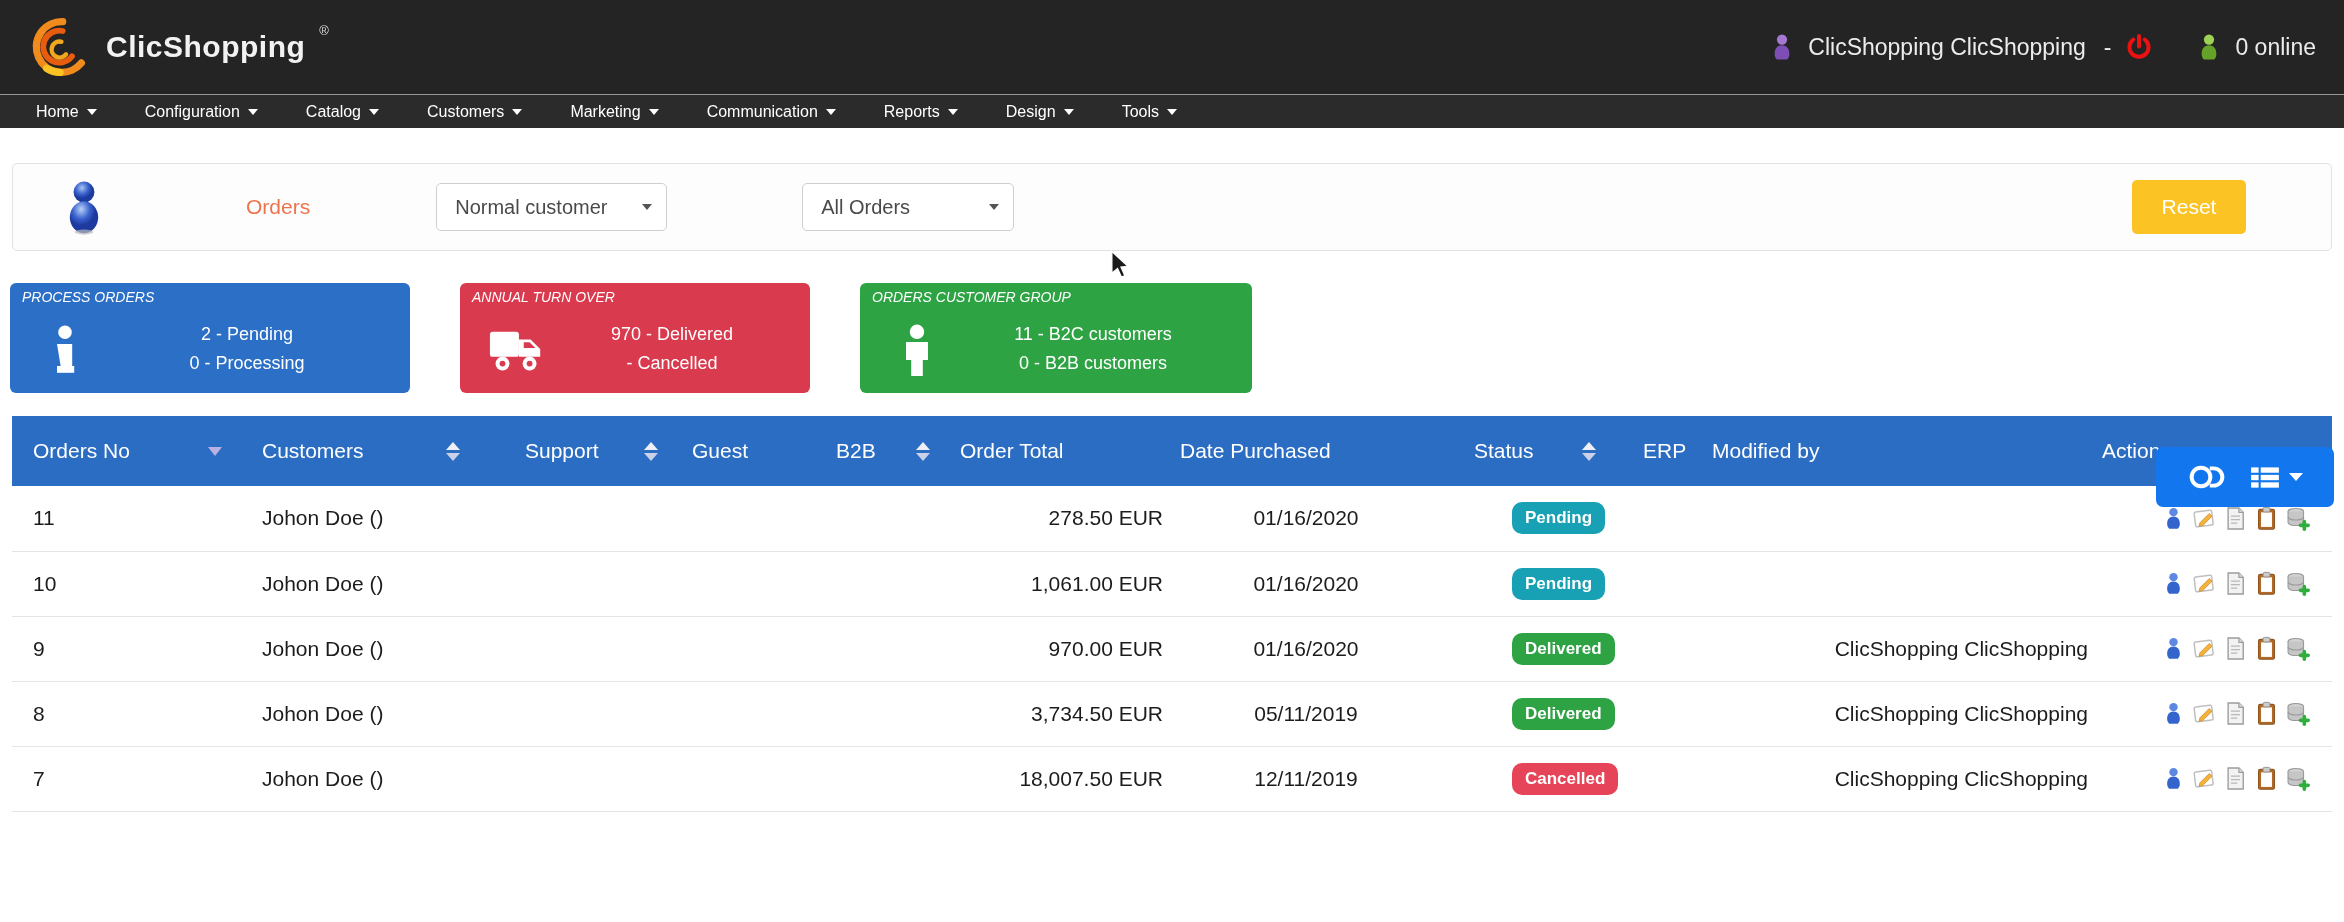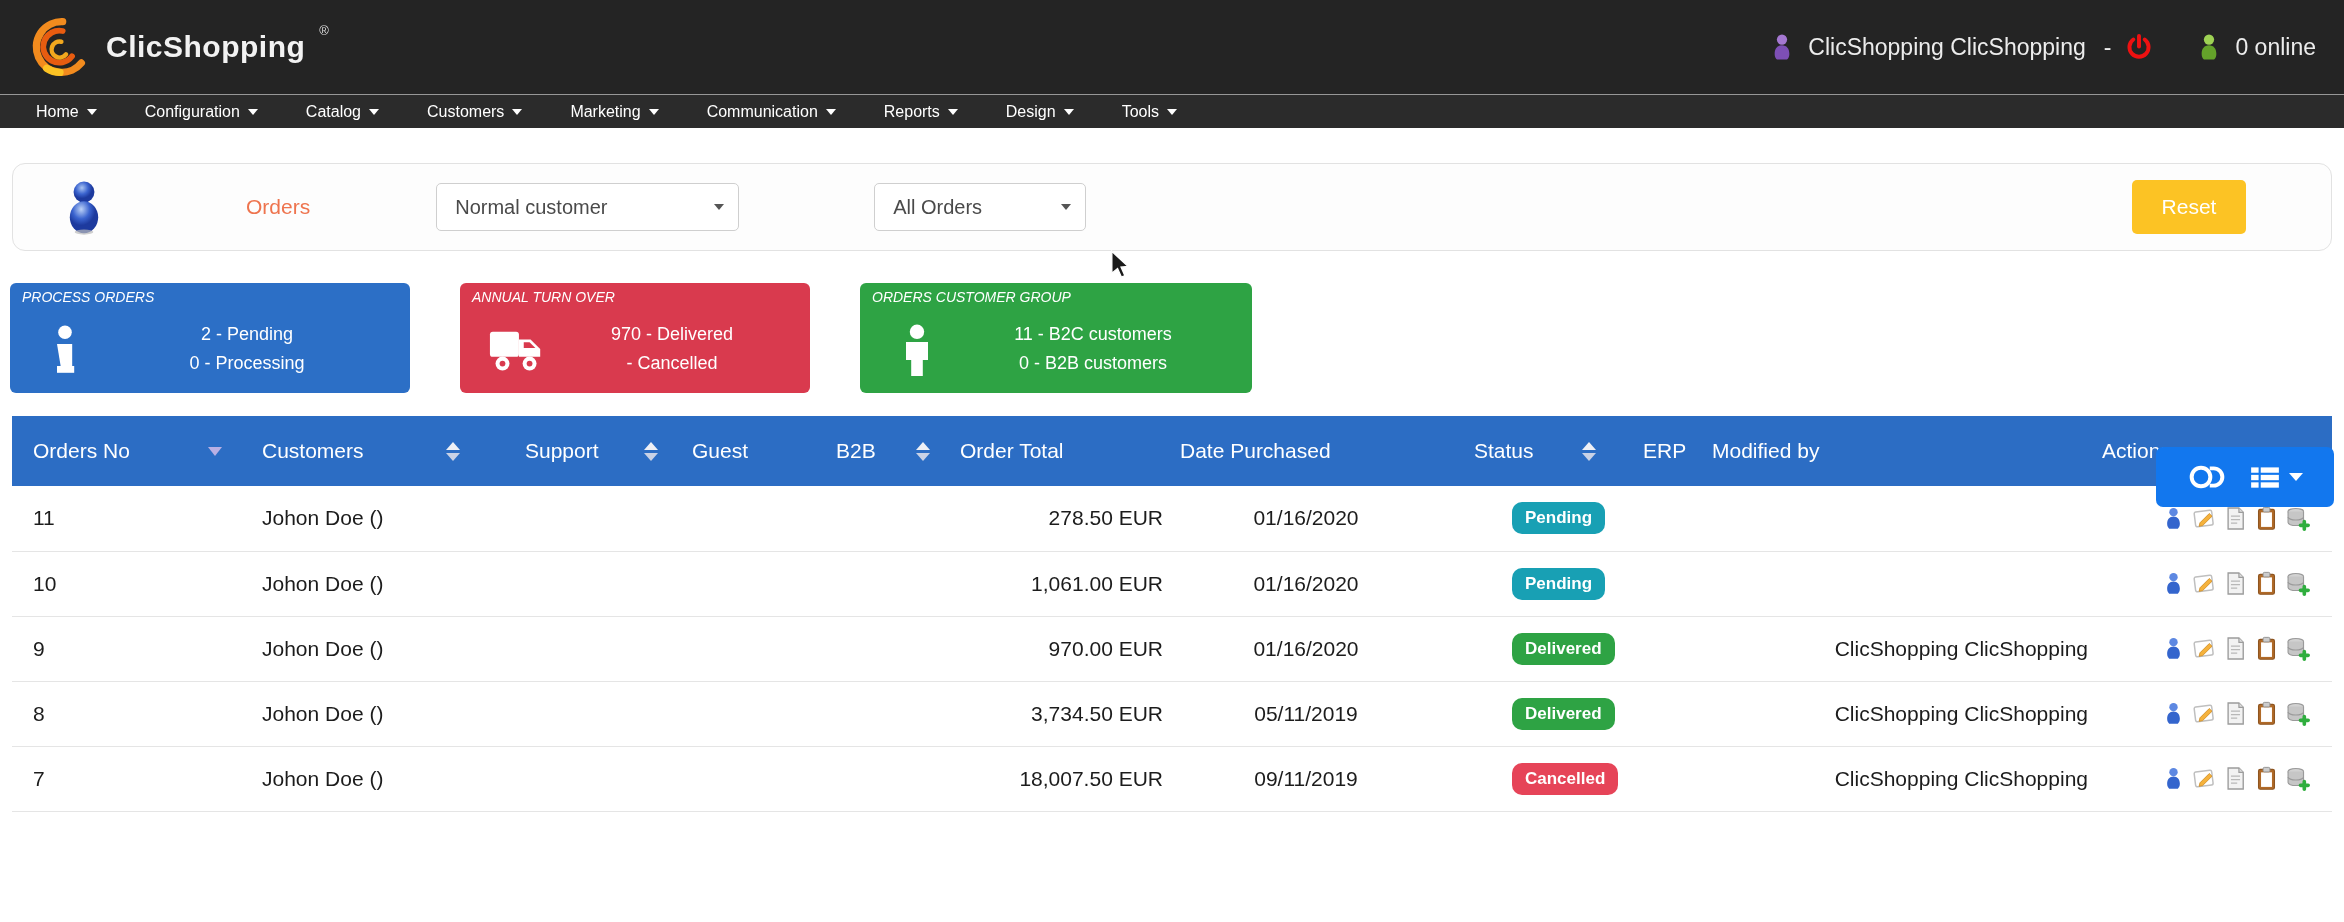--- a/index.html
+++ b/index.html
@@ -35,7 +35,7 @@
   
   .filter-panel {
     margin:35px 12px 8px; height:88px; background:#fdfdfd;
-    border:1px solid #e2e2e2; border-radius:13px; display:flex; align-items:center;
+    border:1px solid #e2e2e2; border-radius:5px; display:flex; align-items:center;
   }
   .panel-icon { margin-left:45px; width:52px; height:56px; }
   .panel-title { margin-left:136px; color:#ee744e; font-size:21px; }

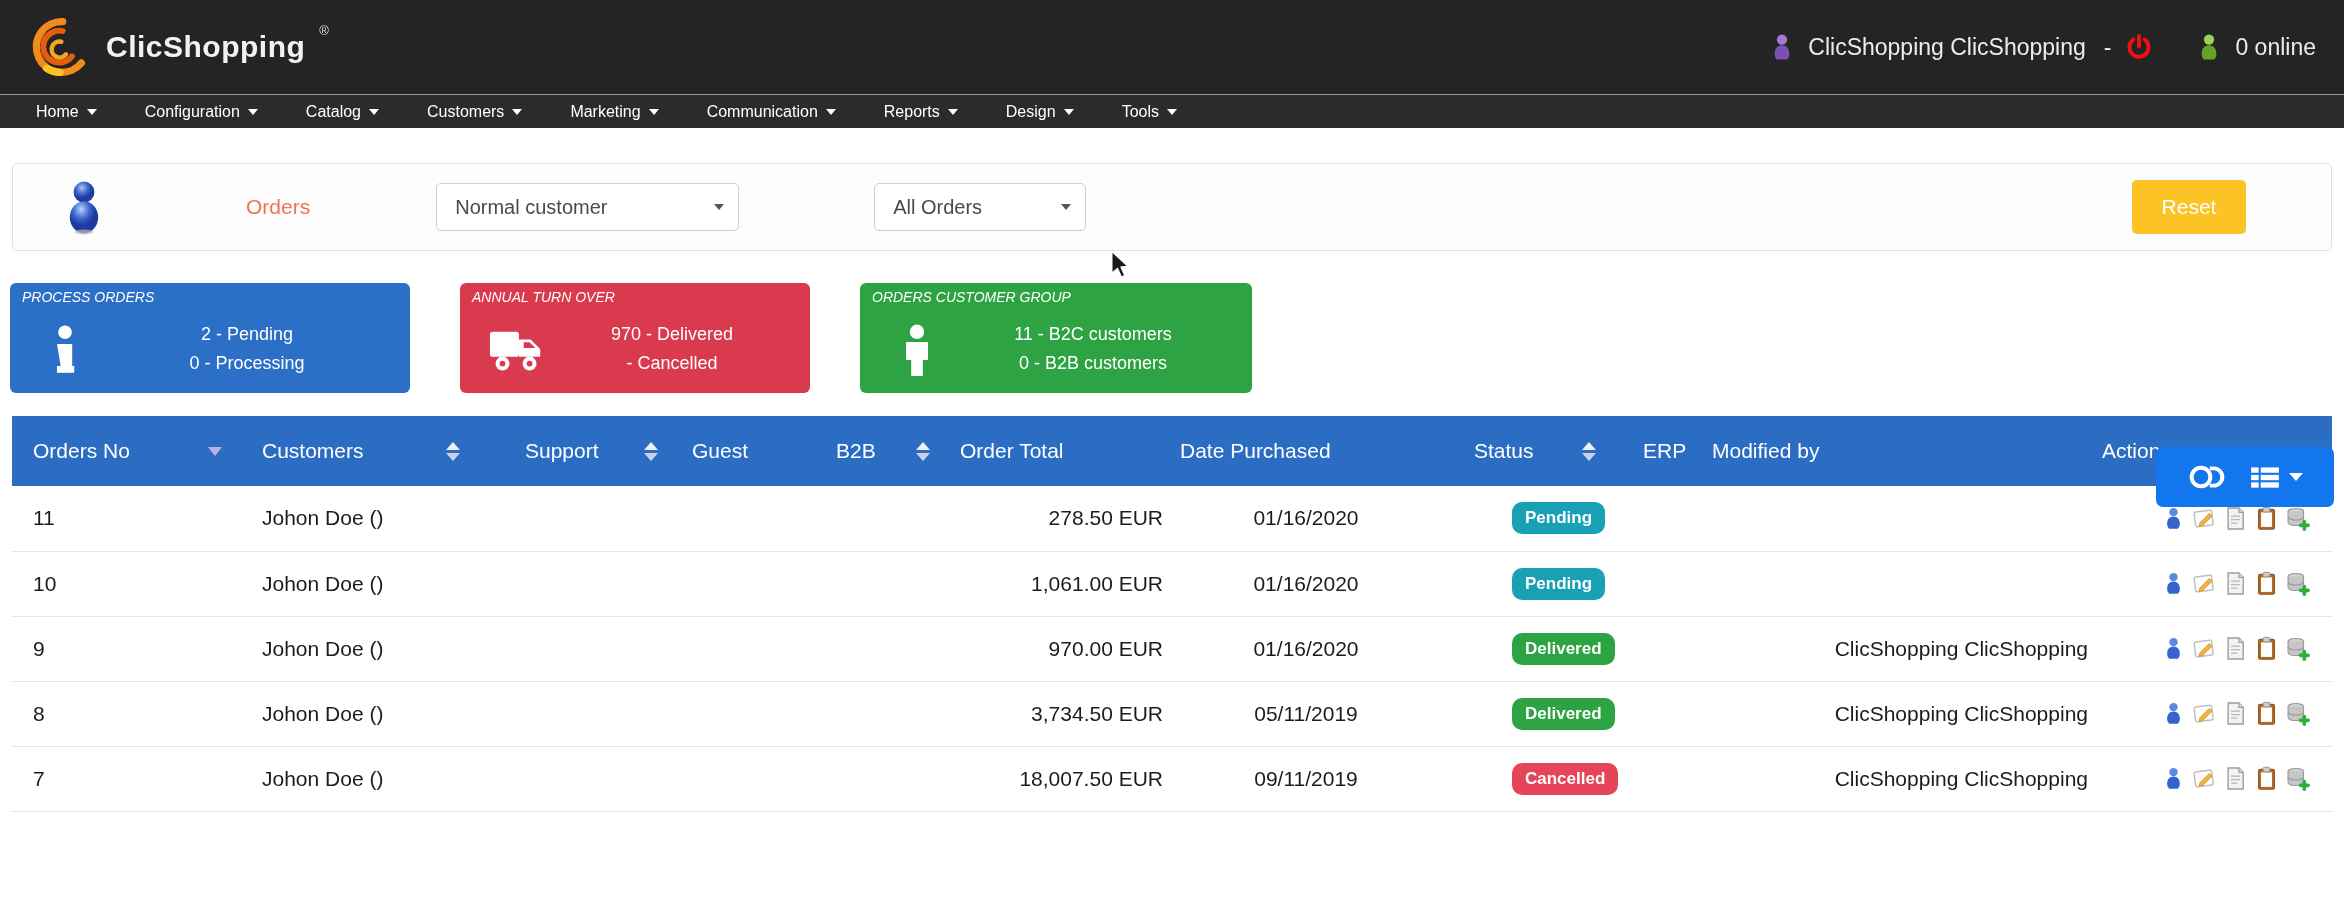--- a/index.html
+++ b/index.html
@@ -50,7 +50,7 @@
     display:flex; align-items:center; justify-content:space-between;
     padding:0 14px 0 18px; color:#4a4a4a; font-size:20px; cursor:pointer;
   }
-  .select-customer { margin-left:126px; width:303px; }
+  .select-customer { margin-left:126px; width:231px; }
   .select-status   { margin-left:135px; width:212px; }
   .select-caret {
     width:0; height:0; border-left:5px solid transparent; border-right:5px solid transparent;

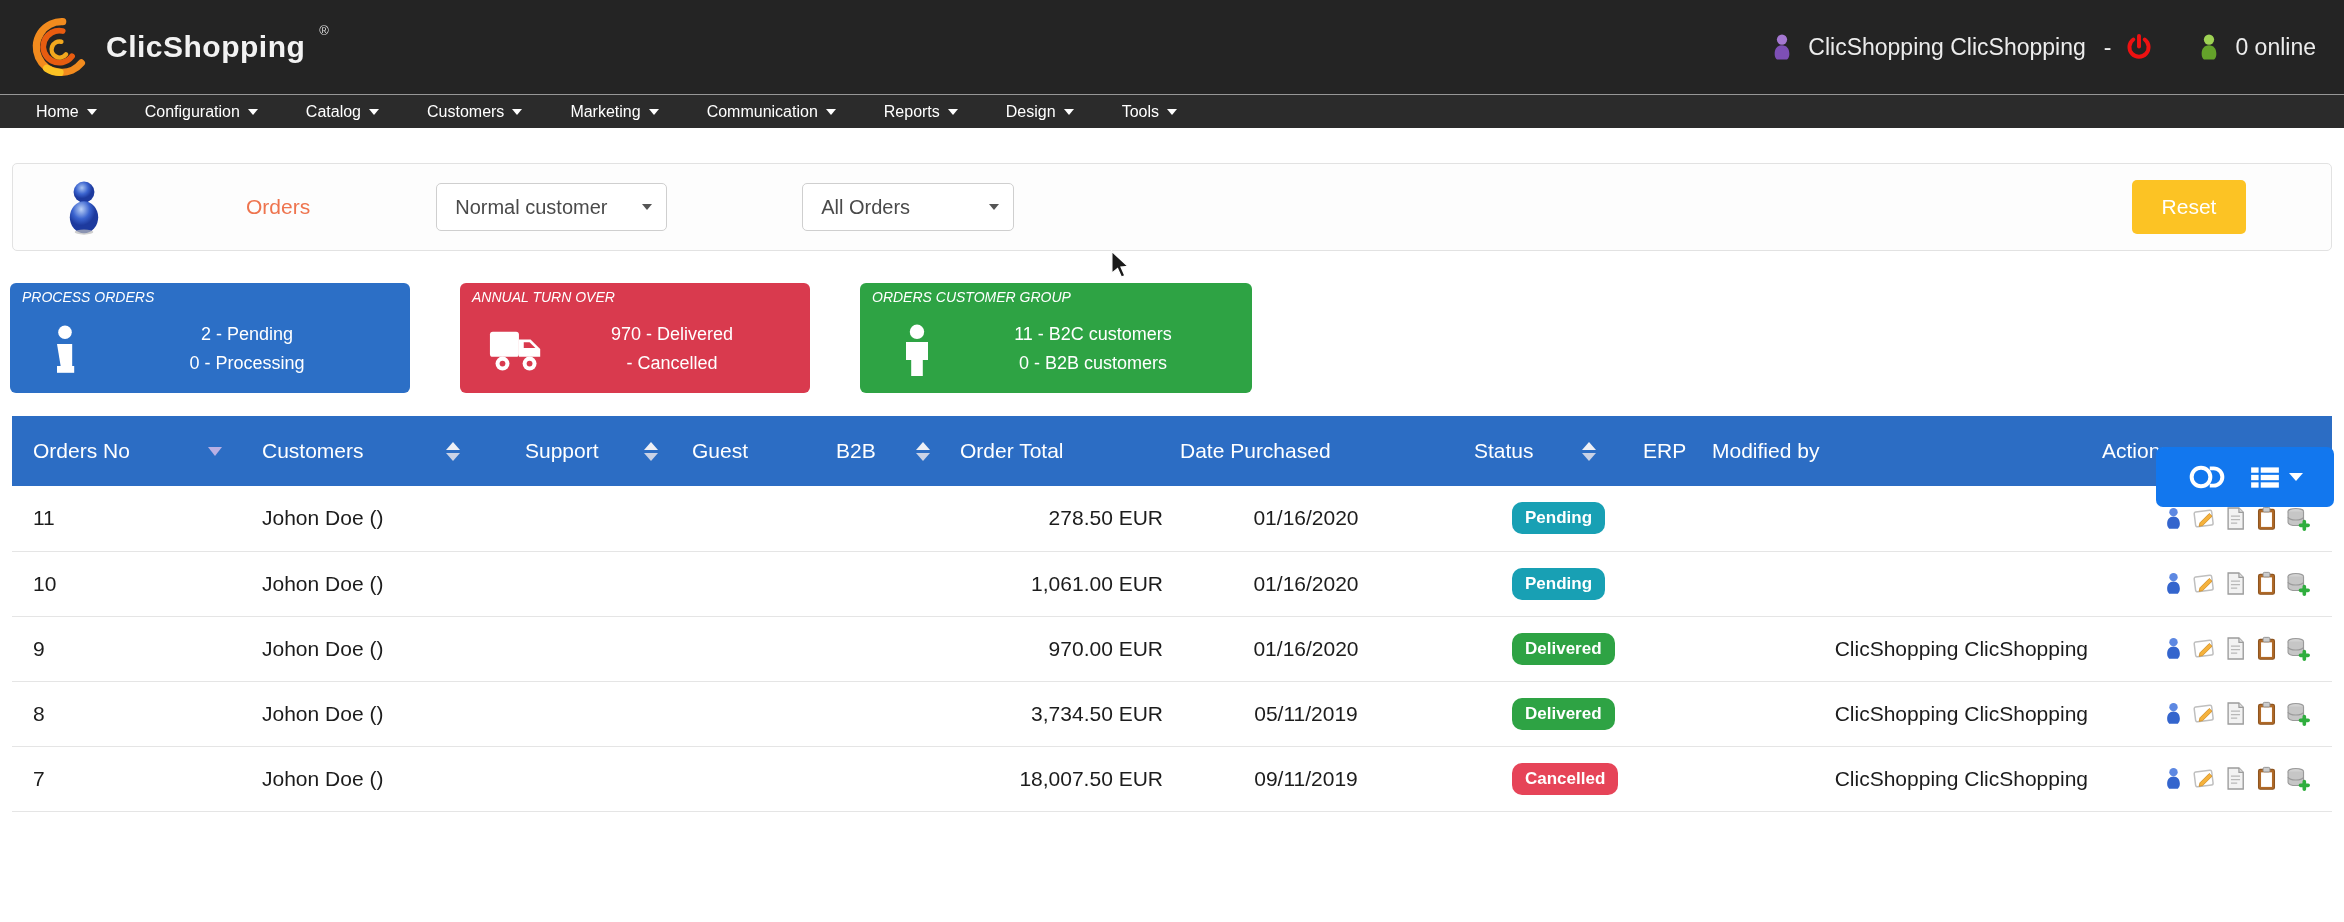--- a/index.html
+++ b/index.html
@@ -548,7 +548,7 @@
       <td></td>
       <td></td>
       <td class="td-c6">18,007.50 EUR</td>
-      <td class="td-c7">09/11/2019</td>
+      <td class="td-c7">12/11/2019</td>
       <td class="td-c8"><span class="badge badge-cancelled">Cancelled</span></td>
       <td></td>
       <td class="td-c10">ClicShopping ClicShopping</td>

